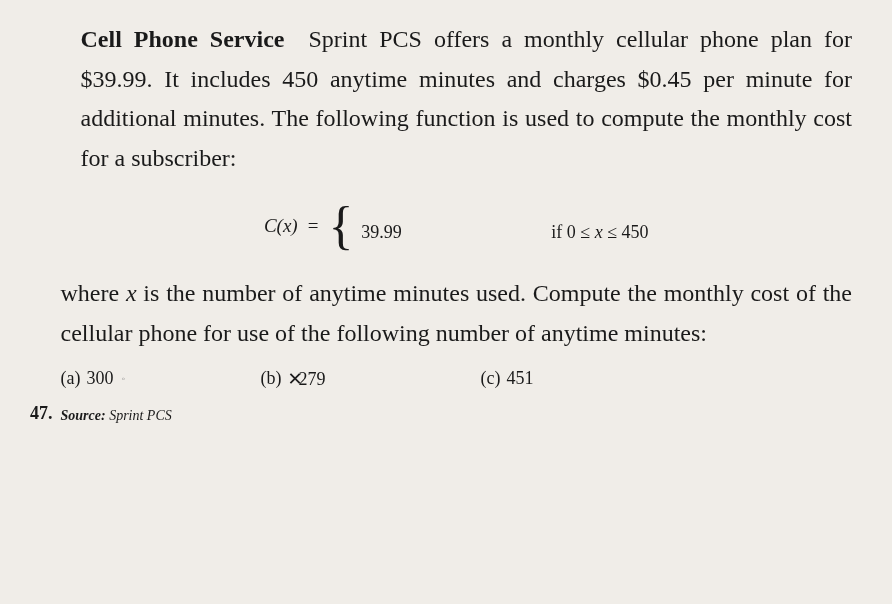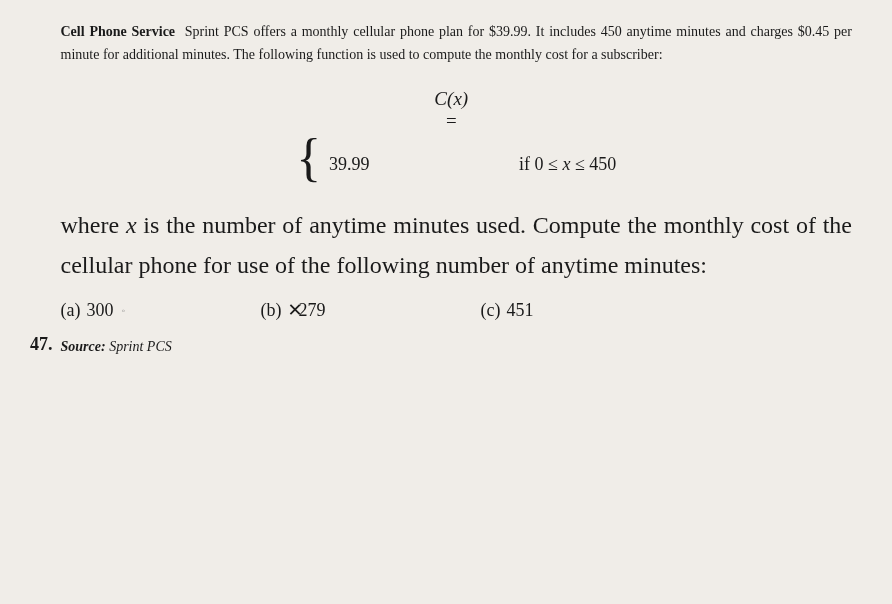--- a/index.html
+++ b/index.html
@@ -69,7 +69,7 @@
   <div style="display:flex; align-items:flex-end;">
     <div style="white-space:nowrap; font-weight:bold; font-size:18px; margin-right:8px; padding-top:0;">47.</div>
     <div style="flex:1;">
-      <div style="text-align:justify; line-height:1.65; font-size:14px;">
+      <div style="text-align:justify; line-height:1.65; font-size:24px;margin-left:20px;">
         <span style="font-weight:bold;">Cell Phone Service</span>
         <span>&nbsp;Sprint PCS offers a monthly cellular phone plan for $39.99. It includes 450 anytime minutes and charges $0.45 per minute for additional minutes. The following function is used to compute the monthly cost for a subscriber:</span>
       </div>

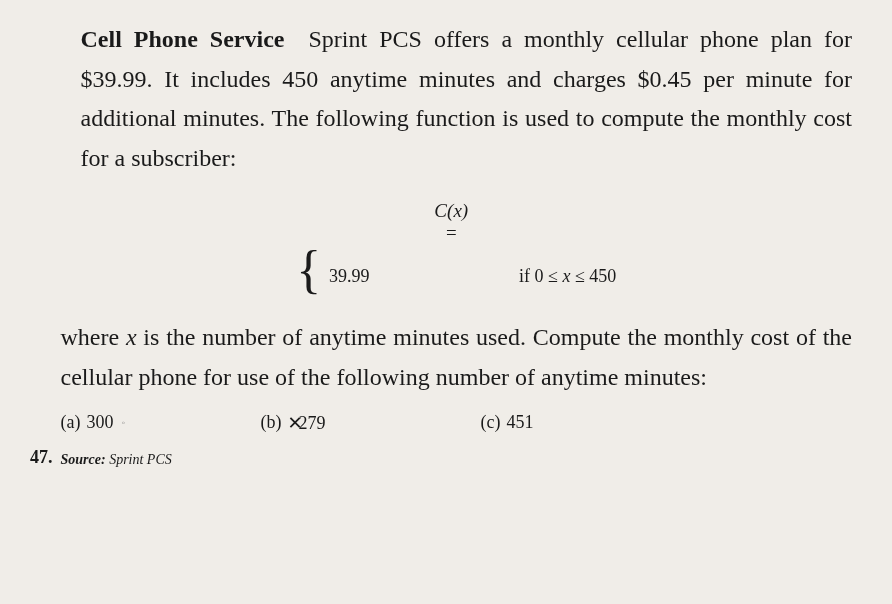--- a/index.html
+++ b/index.html
@@ -35,7 +35,6 @@
       align-items: center;
       justify-content: center;
       margin: 22px 0;
-      flex-direction: column;
     }
 
     .cases-container {

